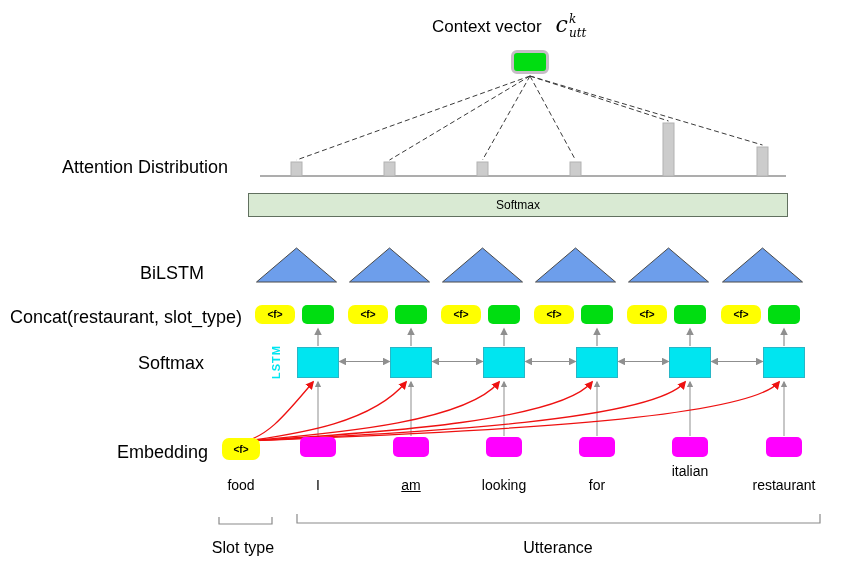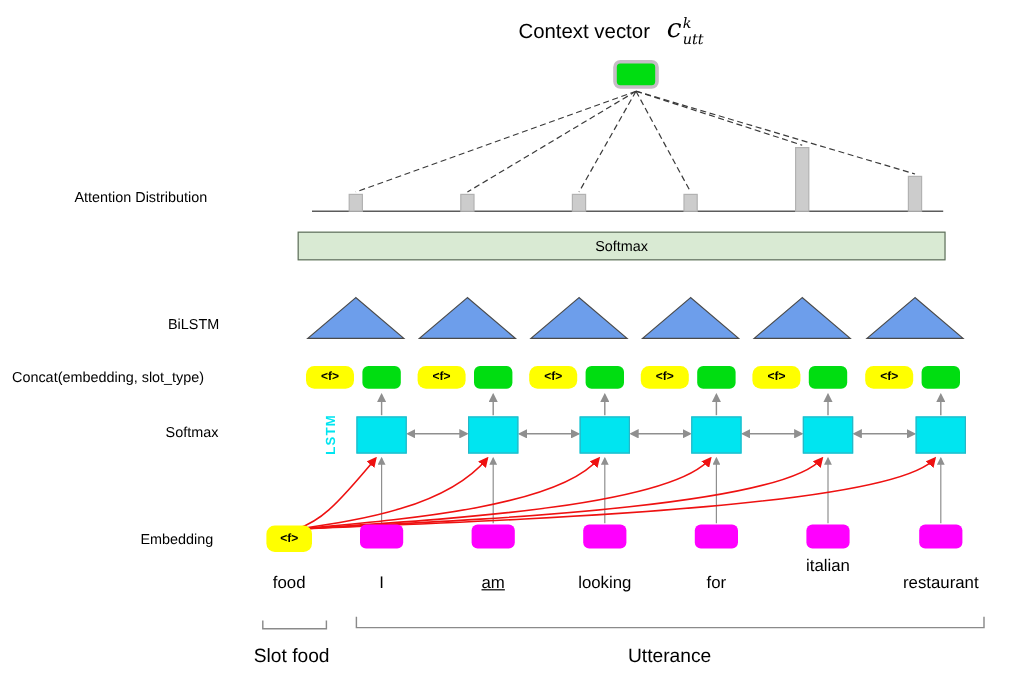--- a/index.html
+++ b/index.html
@@ -6,7 +6,7 @@
   .canvas{position:relative;width:841px;height:569px;background:#ffffff;
           font-family:"Liberation Sans",sans-serif;color:#000;overflow:hidden;}
   #connector-svg{position:absolute;left:0;top:0;z-index:1;}
-  .rowlabel{position:absolute;z-index:2;font-size:12px;white-space:nowrap;color:#000;}
+  .rowlabel{position:absolute;z-index:2;font-size:18px;white-space:nowrap;color:#000;}
   .title{position:absolute;left:432px;top:10px;z-index:2;display:flex;align-items:flex-start;gap:14px;}
   .title-text{font-size:17px;margin-top:7px;}
   .formula{display:inline-flex;align-items:flex-start;margin-top:3px;}

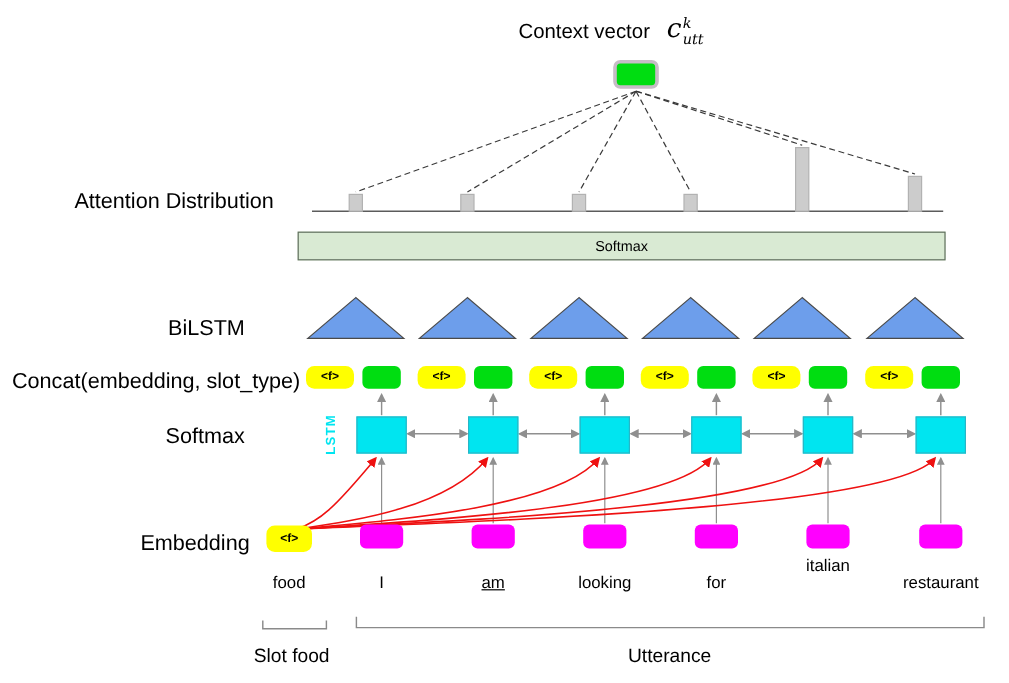--- a/index.html
+++ b/index.html
@@ -115,7 +115,7 @@
 
   <div class="rowlabel" style="left:62px;top:157px;">Attention Distribution</div>
   <div class="rowlabel" style="left:140px;top:263px;">BiLSTM</div>
-  <div class="rowlabel" style="left:10px;top:307px;">Concat(embedding, slot_type)</div>
+  <div class="rowlabel" style="left:10px;top:307px;">Concat(restaurant, slot_type)</div>
   <div class="rowlabel" style="left:138px;top:353px;">Softmax</div>
   <div class="rowlabel" style="left:117px;top:442px;">Embedding</div>
 

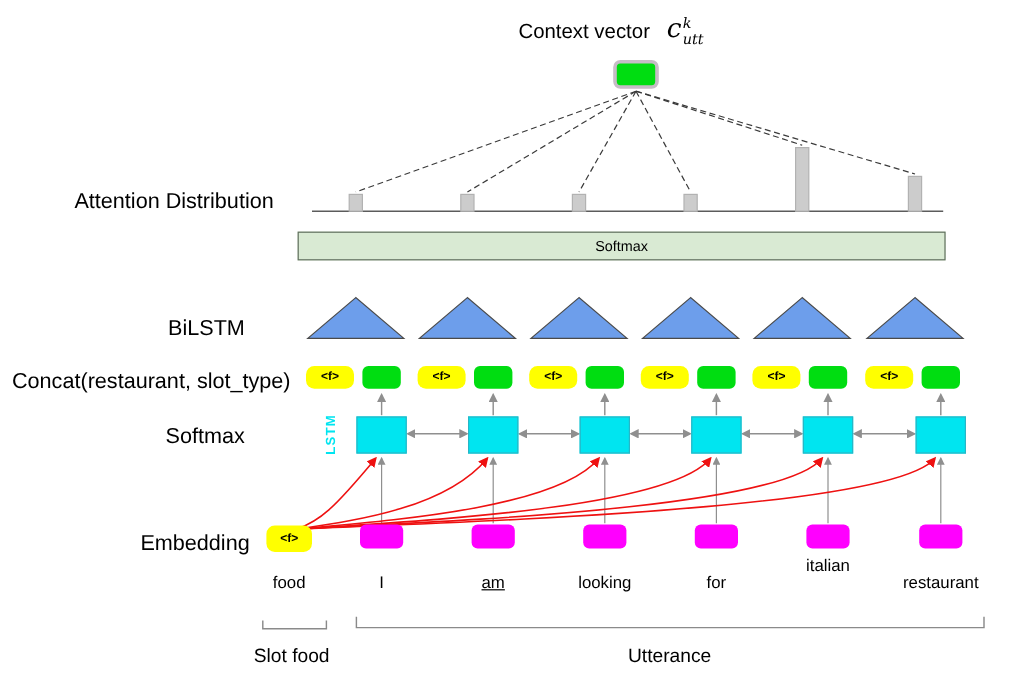--- a/index.html
+++ b/index.html
@@ -128,7 +128,7 @@
   <div class="tok" style="left:222px;top:438px;width:38px;height:22px;">&lt;f&gt;</div>
   <div class="word" style="left:181px;top:477px;width:120px;">food</div>
 
-  <div class="bracket-label" style="left:165px;top:539px;width:156px;">Slot food</div>
+  <div class="bracket-label" style="left:165px;top:539px;width:156px;">Slot type</div>
   <div class="bracket-label" style="left:478px;top:539px;width:160px;">Utterance</div>
 
   <div id="diagram">

